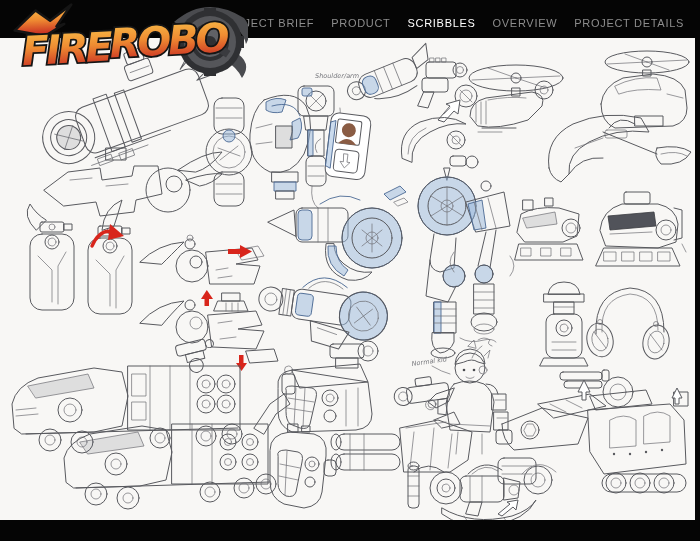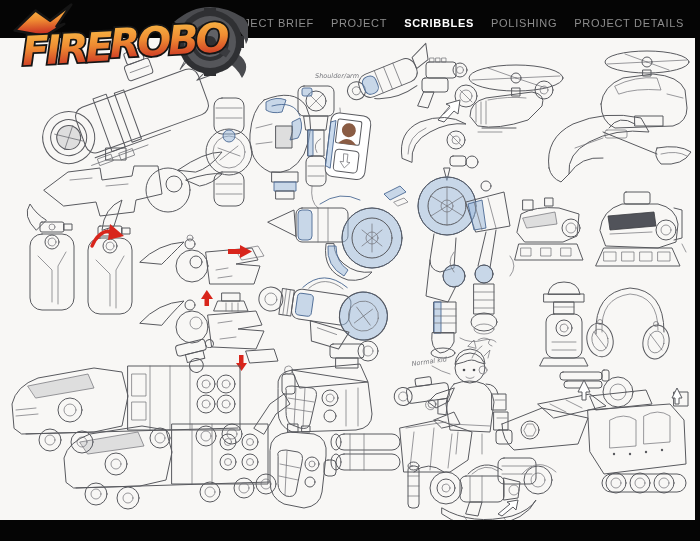--- a/index.html
+++ b/index.html
@@ -31,7 +31,7 @@
 <div class="header">
   <div class="nav">
     <span class="nav-item">PROJECT BRIEF</span>
-    <span class="nav-item">PROJECT</span>
+    <span class="nav-item">PRODUCT</span>
     <span class="nav-item active">SCRIBBLES</span>
     <span class="nav-item">POLISHING</span>
     <span class="nav-item">PROJECT DETAILS</span>

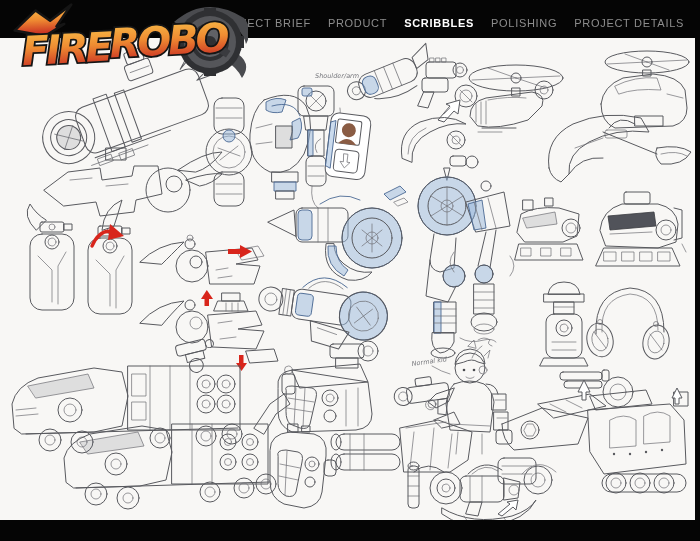--- a/index.html
+++ b/index.html
@@ -8,7 +8,7 @@
   .header{position:absolute;top:0;left:0;right:0;height:38px;background:#050505;z-index:3}
   .nav{position:absolute;top:17px;right:16px;display:flex;gap:17px;align-items:center}
   .nav-item{font-size:11px;letter-spacing:.7px;color:#8d8d8d;cursor:pointer;white-space:nowrap}
-  .nav-item.active{color:#ffffff;font-weight:bold}
+  .nav-item.active{color:#ffffff;font-weight:normal}
   .collage{position:absolute;top:0;left:0;z-index:2}
   .logo{position:absolute;top:2px;left:6px;width:242px;height:78px;z-index:6}
   .footer{position:absolute;left:0;right:0;bottom:0;height:21px;background:#050505;z-index:5}

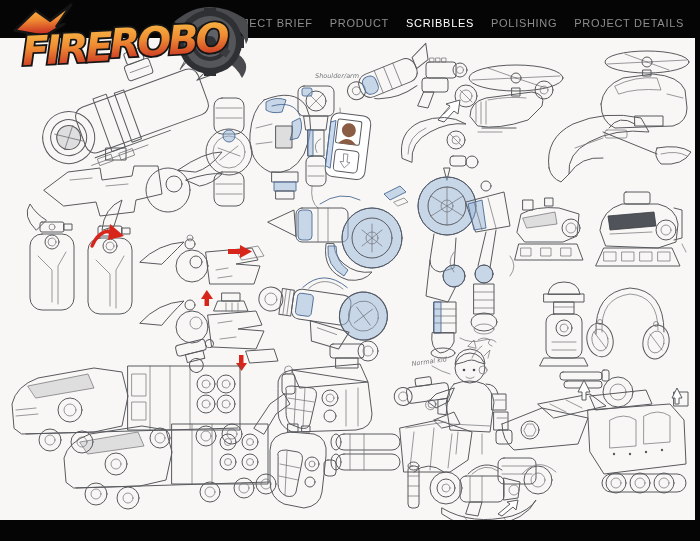--- a/index.html
+++ b/index.html
@@ -33,7 +33,7 @@
     <span class="nav-item">PROJECT BRIEF</span>
     <span class="nav-item">PRODUCT</span>
     <span class="nav-item active">SCRIBBLES</span>
-    <span class="nav-item">POLISHING</span>
+    <span class="nav-item">OVERVIEW</span>
     <span class="nav-item">PROJECT DETAILS</span>
   </div>
 </div>

